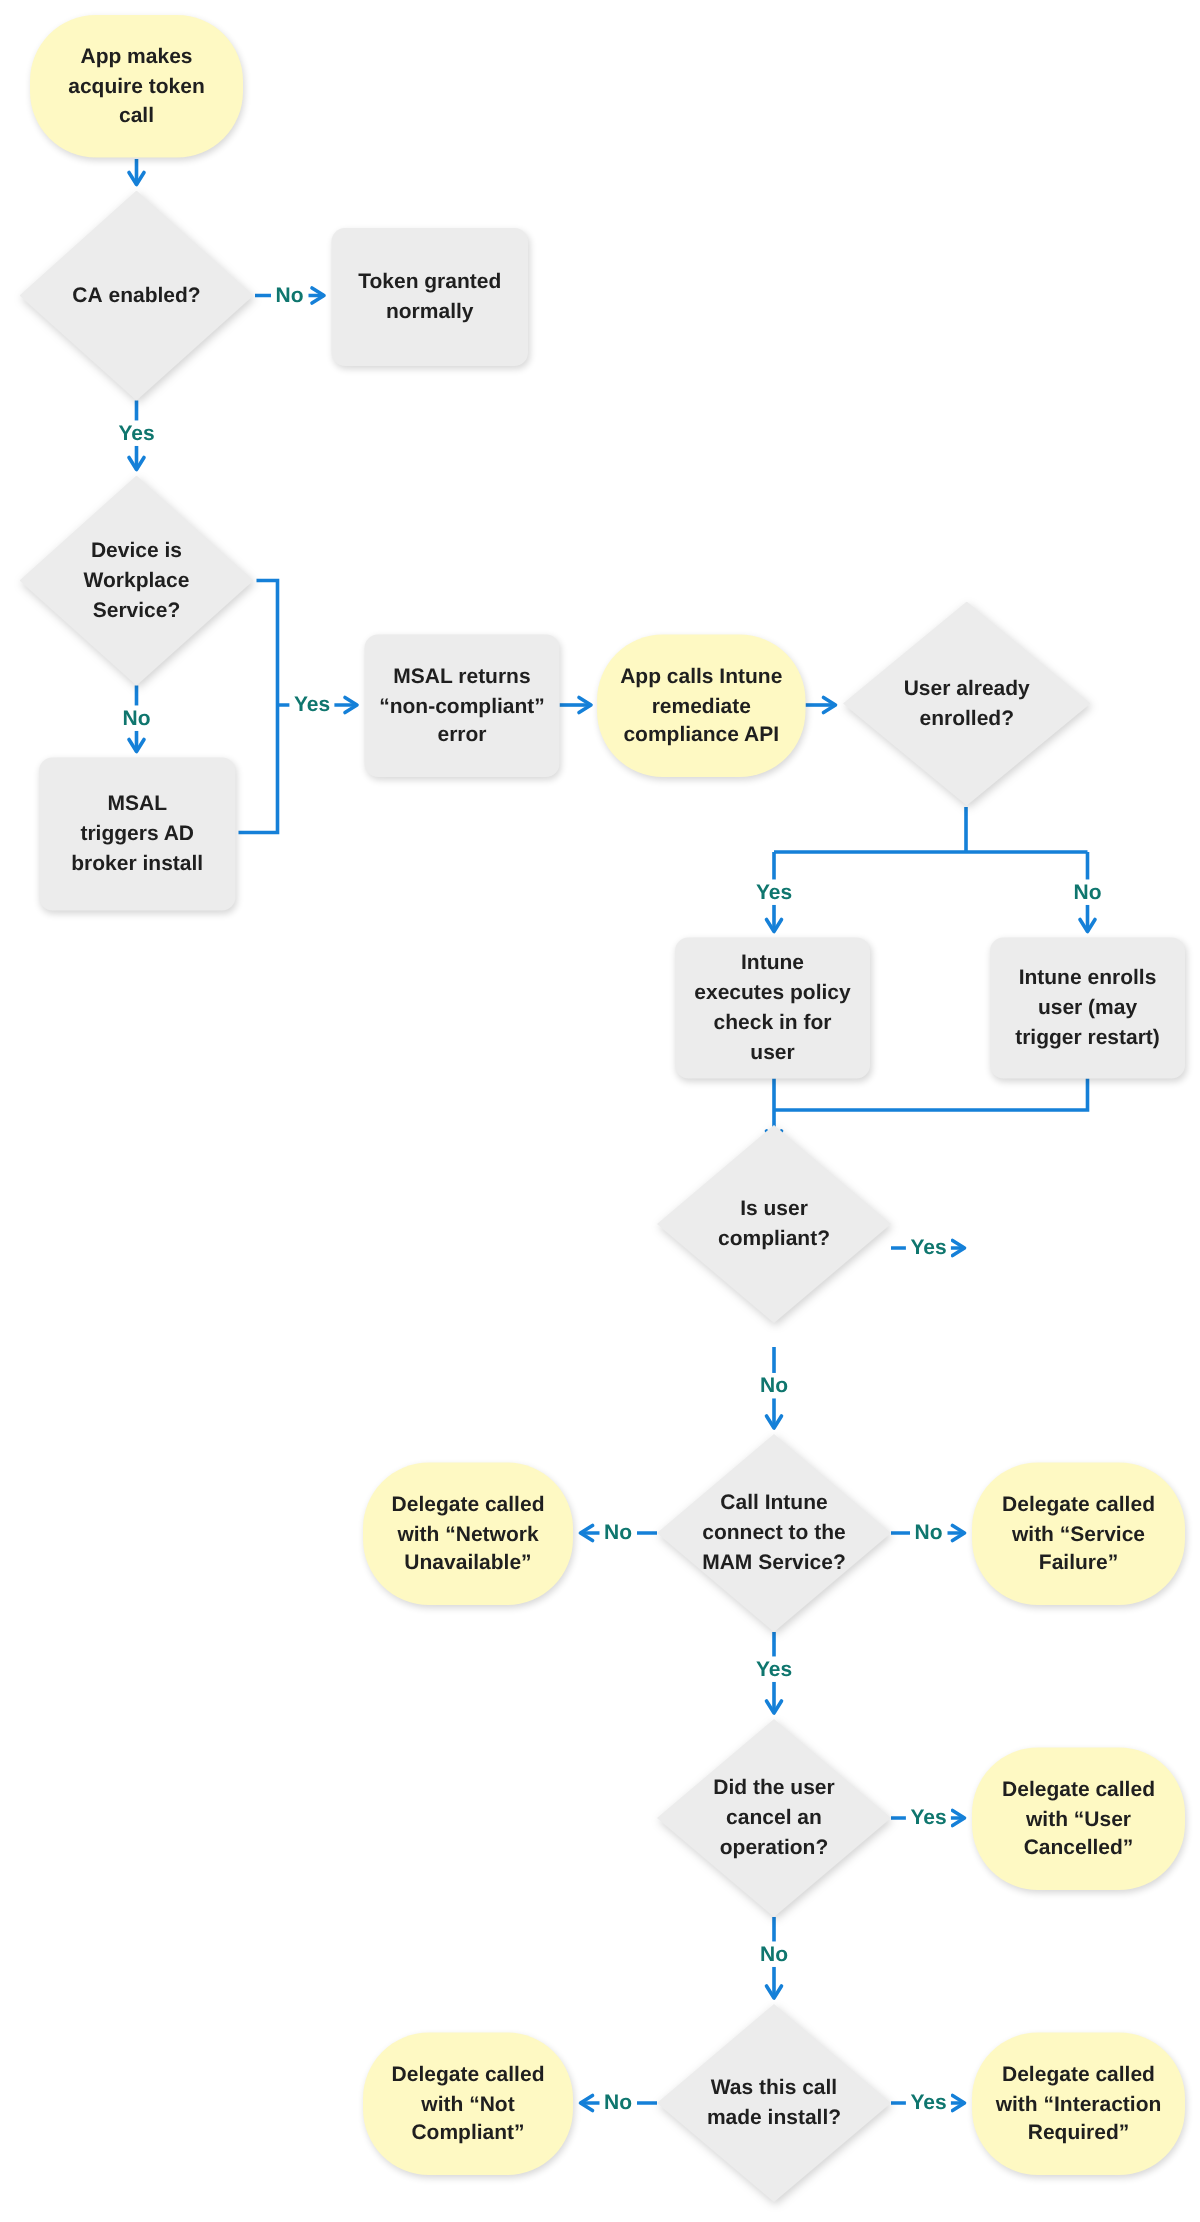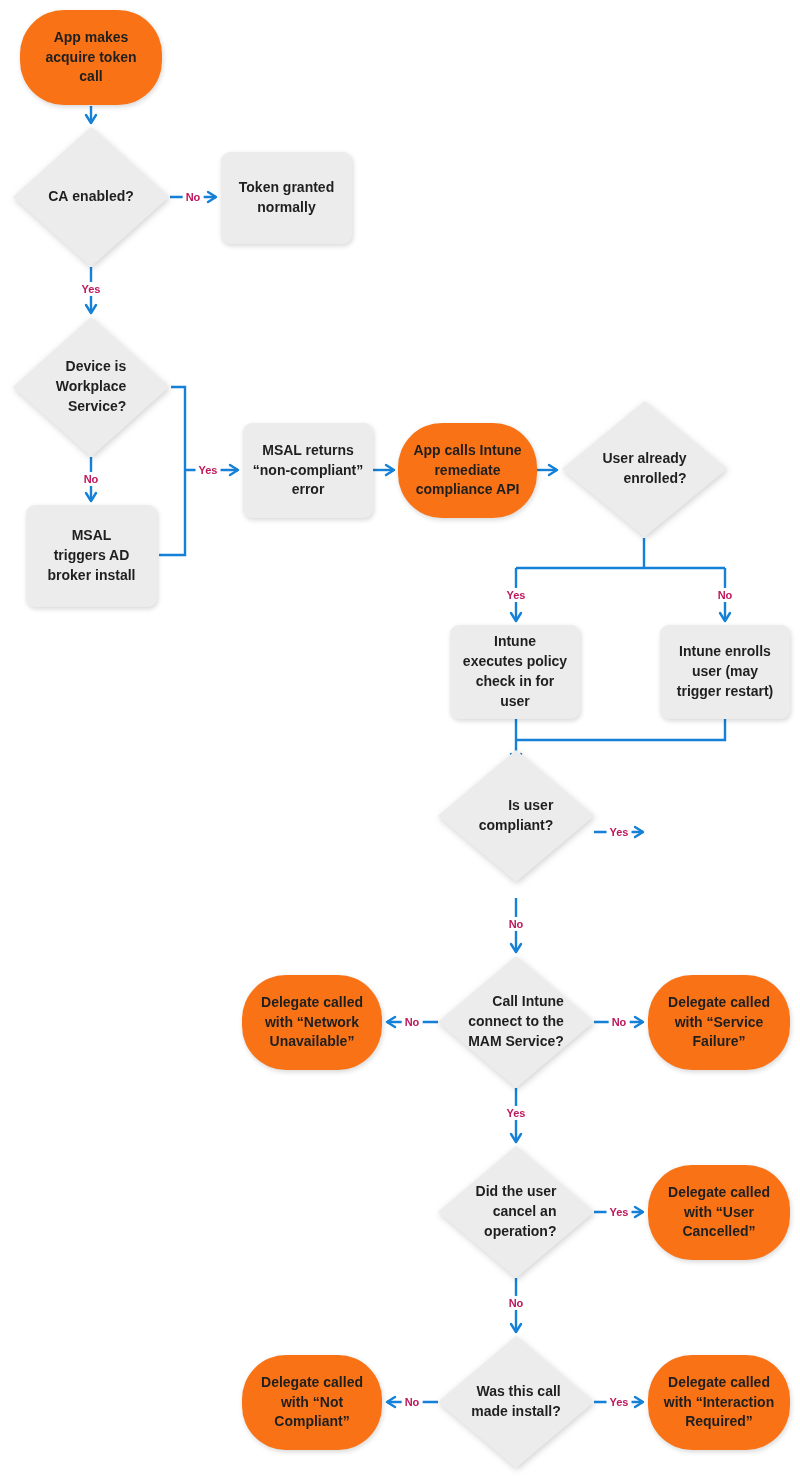--- a/index.html
+++ b/index.html
@@ -10,7 +10,7 @@
   .edge{stroke:#1580d8;stroke-width:2.4;fill:none;}
   .node{position:absolute;display:flex;align-items:center;justify-content:center;
         text-align:center;font-size:14px;font-weight:600;line-height:1.42;z-index:1;}
-  .terminal{background:#f97316;border-radius:44px;box-shadow:1px 2px 5px rgba(0,0,0,0.16);}
+  .terminal{background:#fef9c3;border-radius:44px;box-shadow:1px 2px 5px rgba(0,0,0,0.16);}
   .process{background:#ececec;border-radius:9px;box-shadow:1px 2px 5px rgba(0,0,0,0.16);}
   .decision{background:transparent;text-align:right;}
   .diamond-shadow{position:absolute;left:0;top:0;width:100%;height:100%;

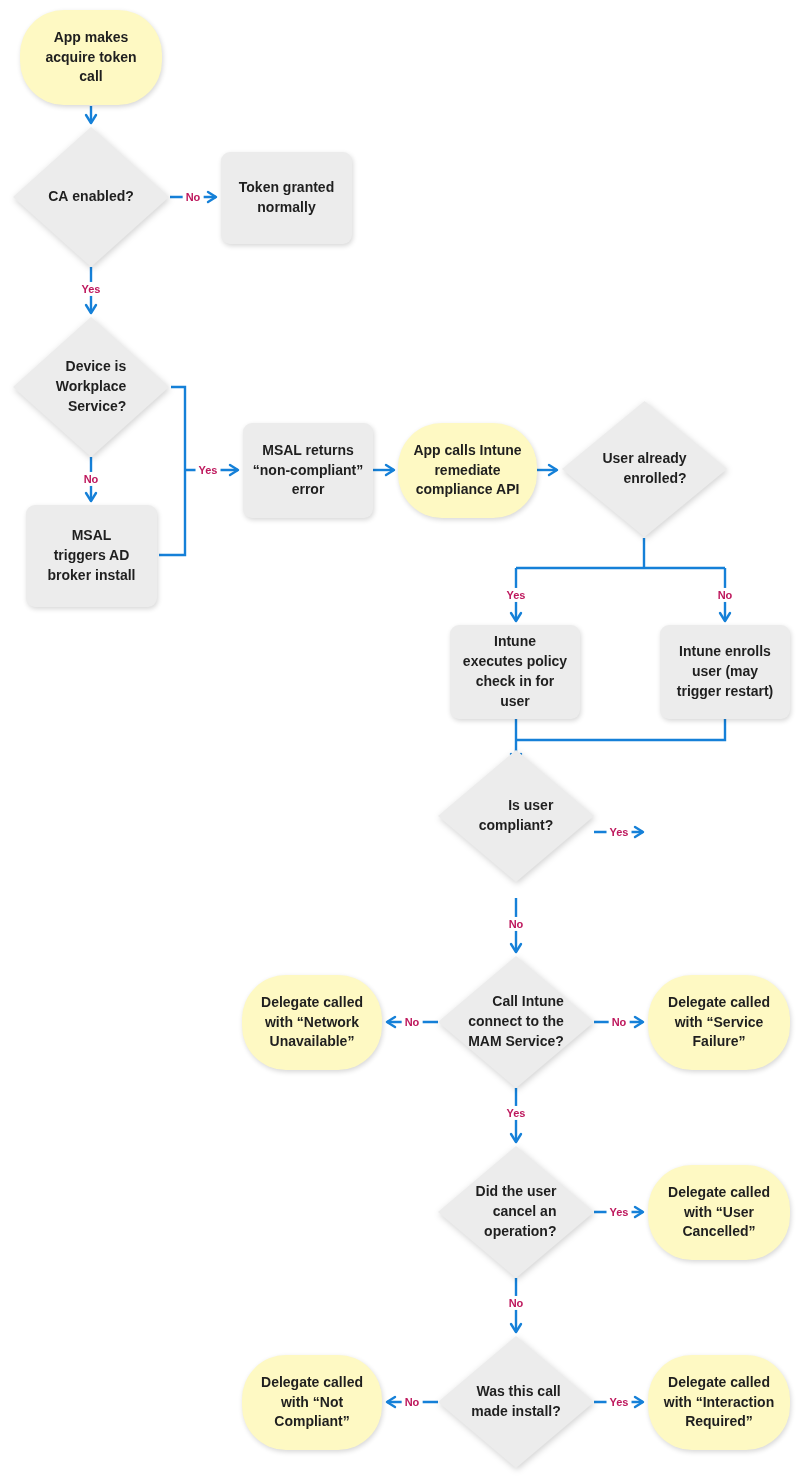--- a/index.html
+++ b/index.html
@@ -12,7 +12,7 @@
         text-align:center;font-size:14px;font-weight:600;line-height:1.42;z-index:1;}
   .terminal{background:#fef9c3;border-radius:44px;box-shadow:1px 2px 5px rgba(0,0,0,0.16);}
   .process{background:#ececec;border-radius:9px;box-shadow:1px 2px 5px rgba(0,0,0,0.16);}
-  .decision{background:transparent;text-align:right;}
+  .decision{background:transparent;}
   .diamond-shadow{position:absolute;left:0;top:0;width:100%;height:100%;
         filter:drop-shadow(1px 2px 3px rgba(0,0,0,0.18));}
   .diamond{width:100%;height:100%;background:#ececec;

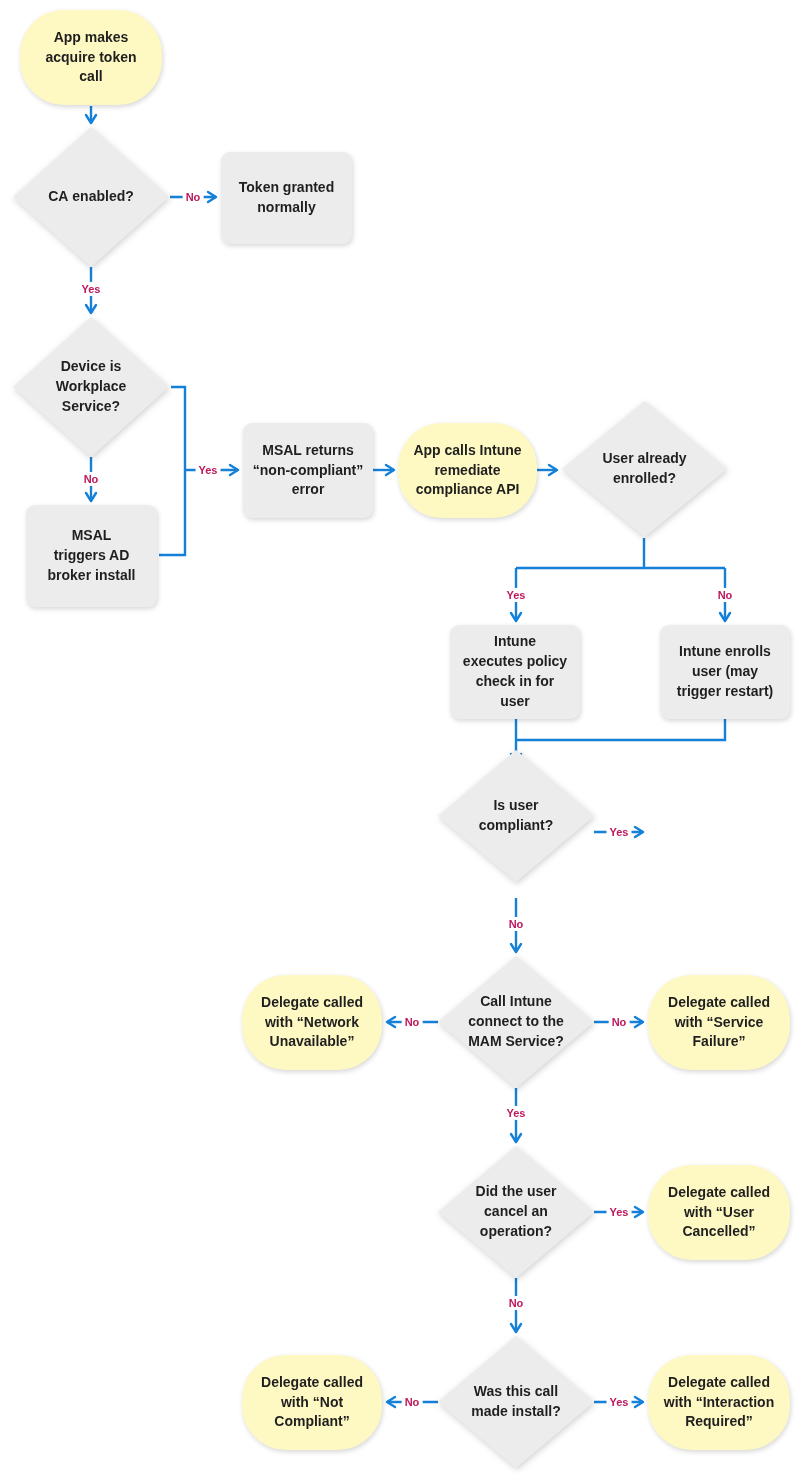--- a/index.html
+++ b/index.html
@@ -20,7 +20,7 @@
   .node-text{position:relative;z-index:2;white-space:pre-line;padding:0 6px;}
   .strong{font-weight:800;}
   .edge-label{position:absolute;transform:translate(-50%,-50%);background:#ffffff;
-        color:#be185d;font-size:11px;font-weight:600;padding:1px 3px;line-height:1.1;z-index:3;}
+        color:#0f766e;font-size:14px;font-weight:600;padding:1px 3px;line-height:1.1;z-index:3;}
 </style>
 </head>
 <body>

